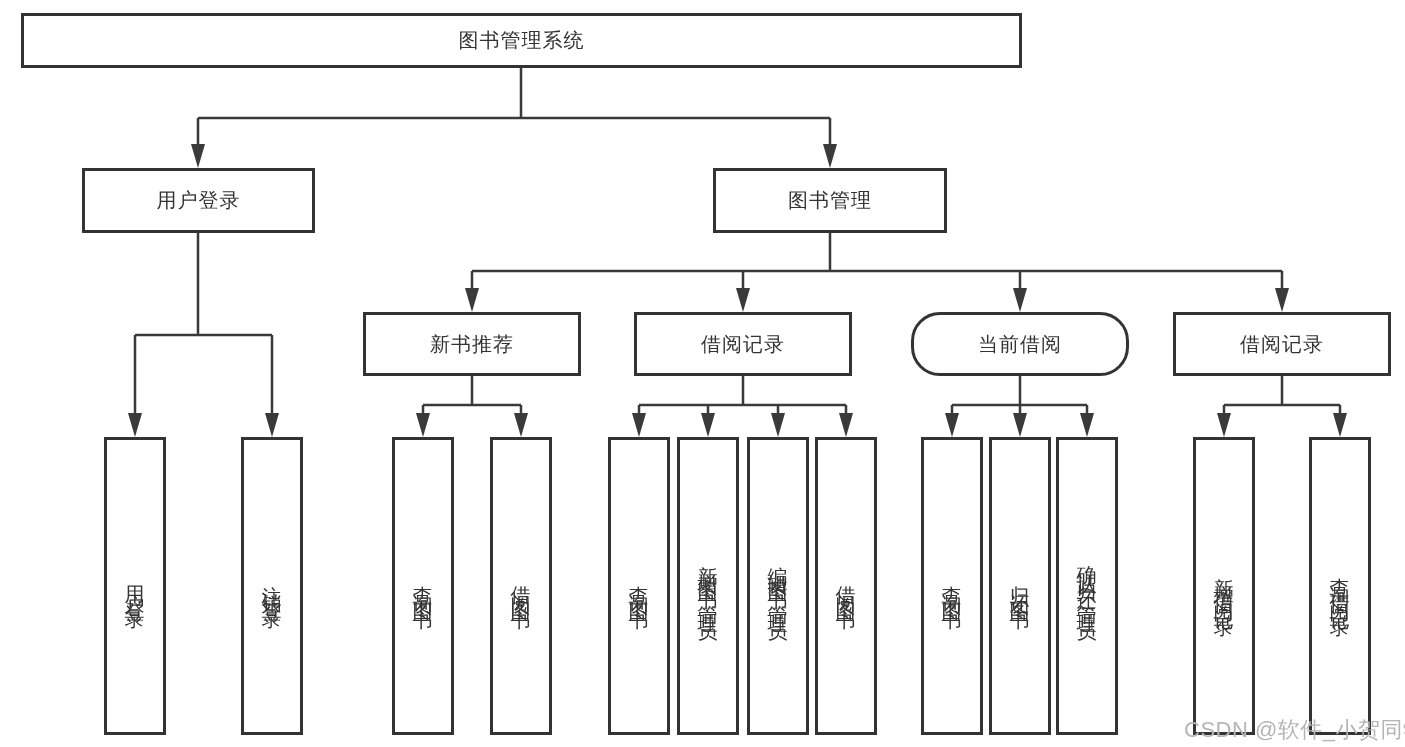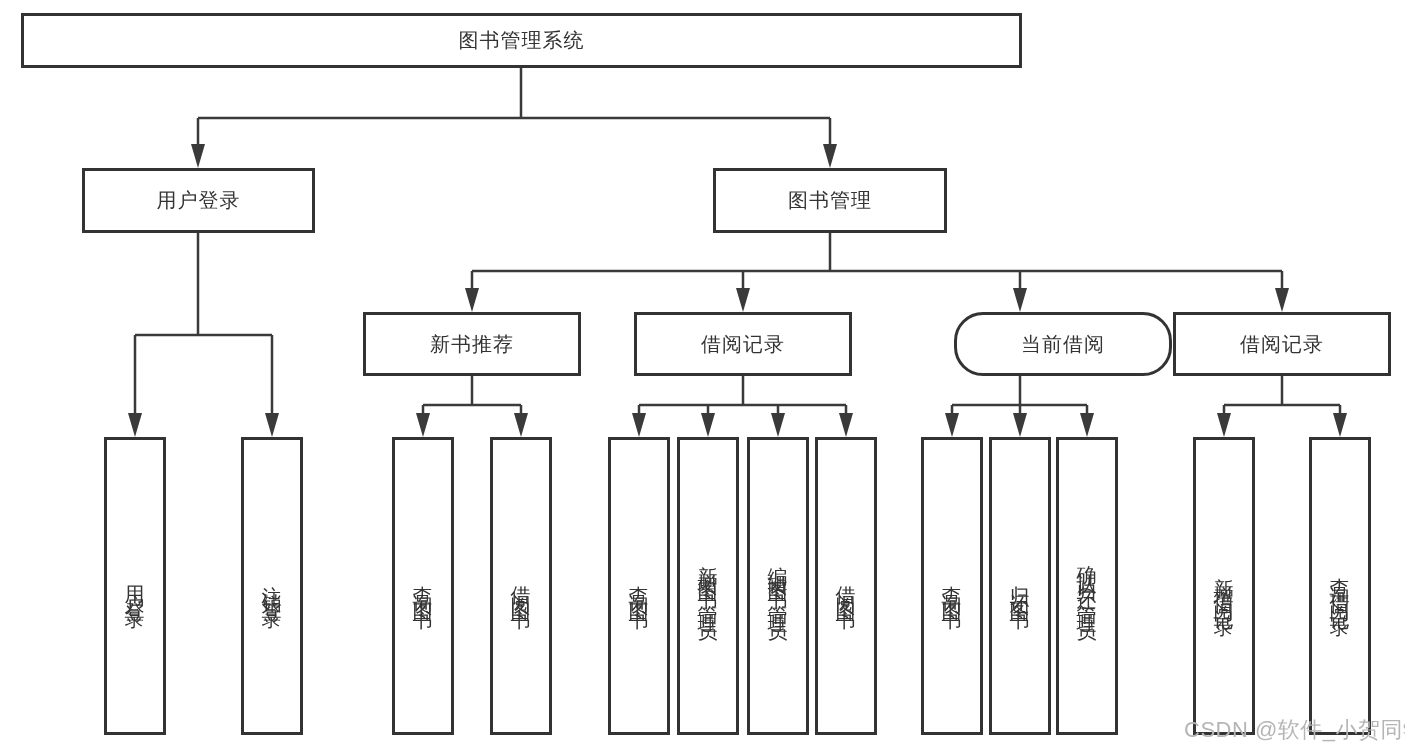--- a/index.html
+++ b/index.html
@@ -114,7 +114,7 @@
   <div class="box" style="left:634px; top:312px; width:218px; height:64px;">
     <span class="h-label">借阅记录</span>
   </div>
-  <div class="box" style="left:954px; top:312px; width:218px; height:64px;border-radius:29px;">
+  <div class="box" style="left:911px; top:312px; width:218px; height:64px;border-radius:29px;">
     <span class="h-label">当前借阅</span>
   </div>
   <div class="box" style="left:1173px; top:312px; width:218px; height:64px;">

